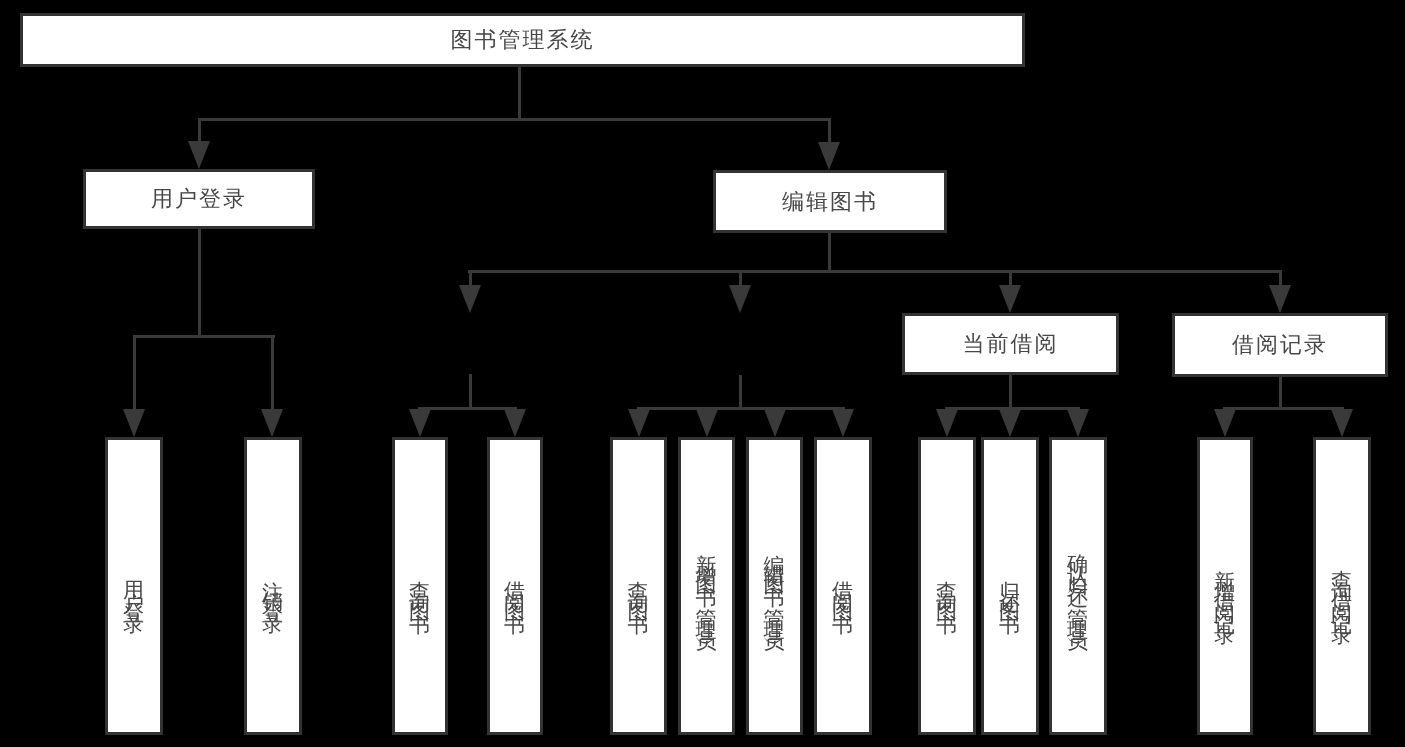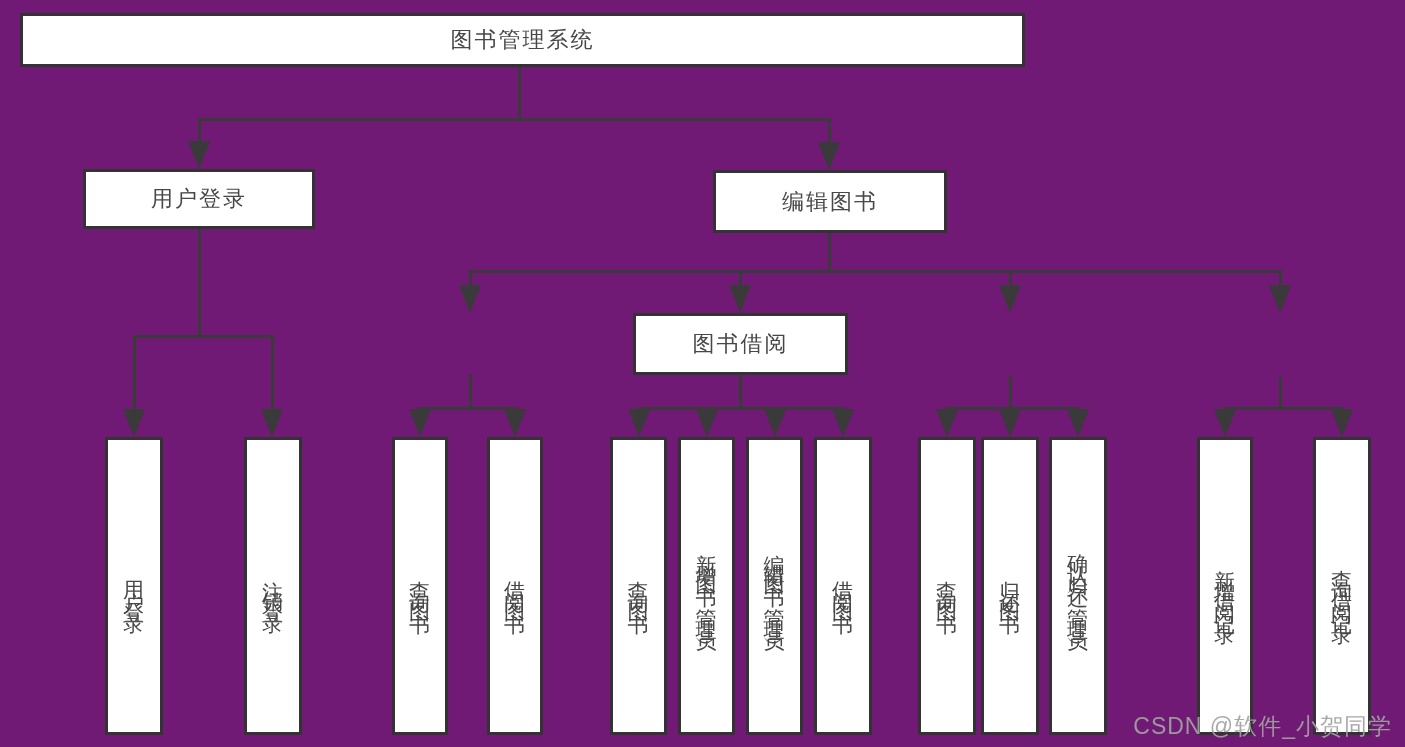--- a/index.html
+++ b/index.html
@@ -12,7 +12,7 @@
     position: relative;
     width: 1405px;
     height: 747px;
-    background: #701a75;
+    background: #000000;
     overflow: hidden;
   }
   

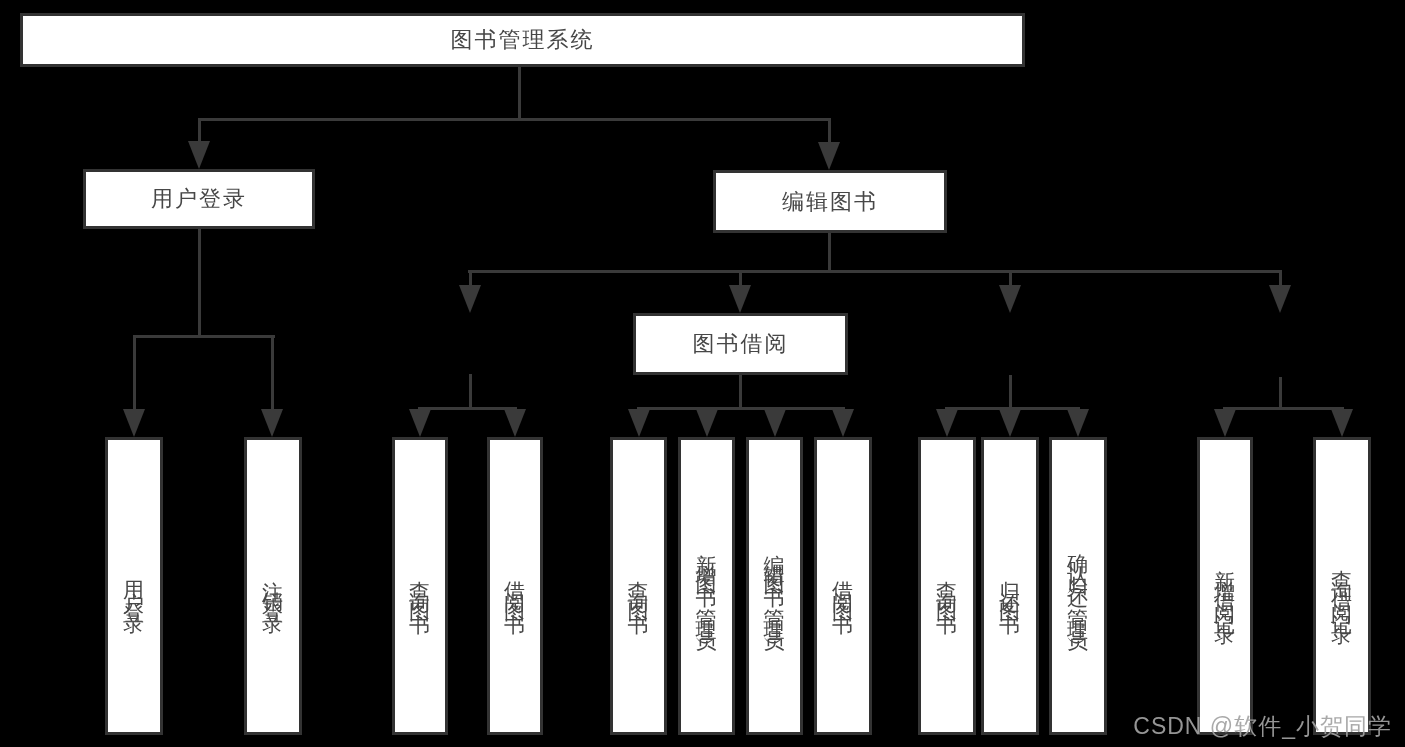--- a/index.html
+++ b/index.html
@@ -117,9 +117,6 @@
   <div class="vline" style="left:1279px; top:270px; height:17px;"></div>
   <div class="arrow" style="left:1269px; top:285px;"></div>
 
-  <div class="box" style="left:633px; top:313px; width:215px; height:62px;">
-    <span>图书借阅</span>
-  </div>
 
   <div class="vline" style="left:469px; top:374px; height:35px;"></div>
   <div class="hline" style="left:418px; top:407px; width:99px;"></div>

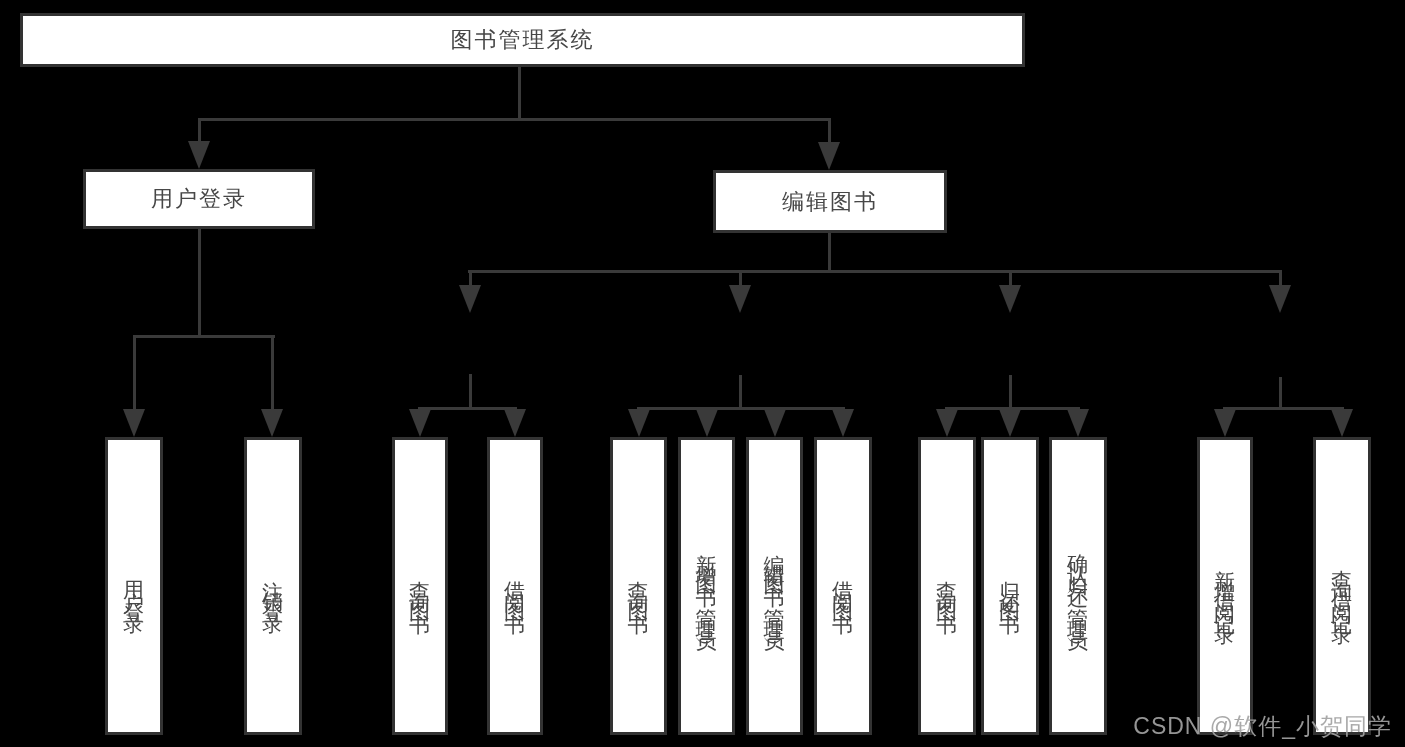--- a/index.html
+++ b/index.html
@@ -117,6 +117,9 @@
   <div class="vline" style="left:1279px; top:270px; height:17px;"></div>
   <div class="arrow" style="left:1269px; top:285px;"></div>
 
+  <div class="box" style="left:902px; top:313px; width:217px; height:62px;">
+    <span>当前借阅</span>
+  </div>
 
   <div class="vline" style="left:469px; top:374px; height:35px;"></div>
   <div class="hline" style="left:418px; top:407px; width:99px;"></div>

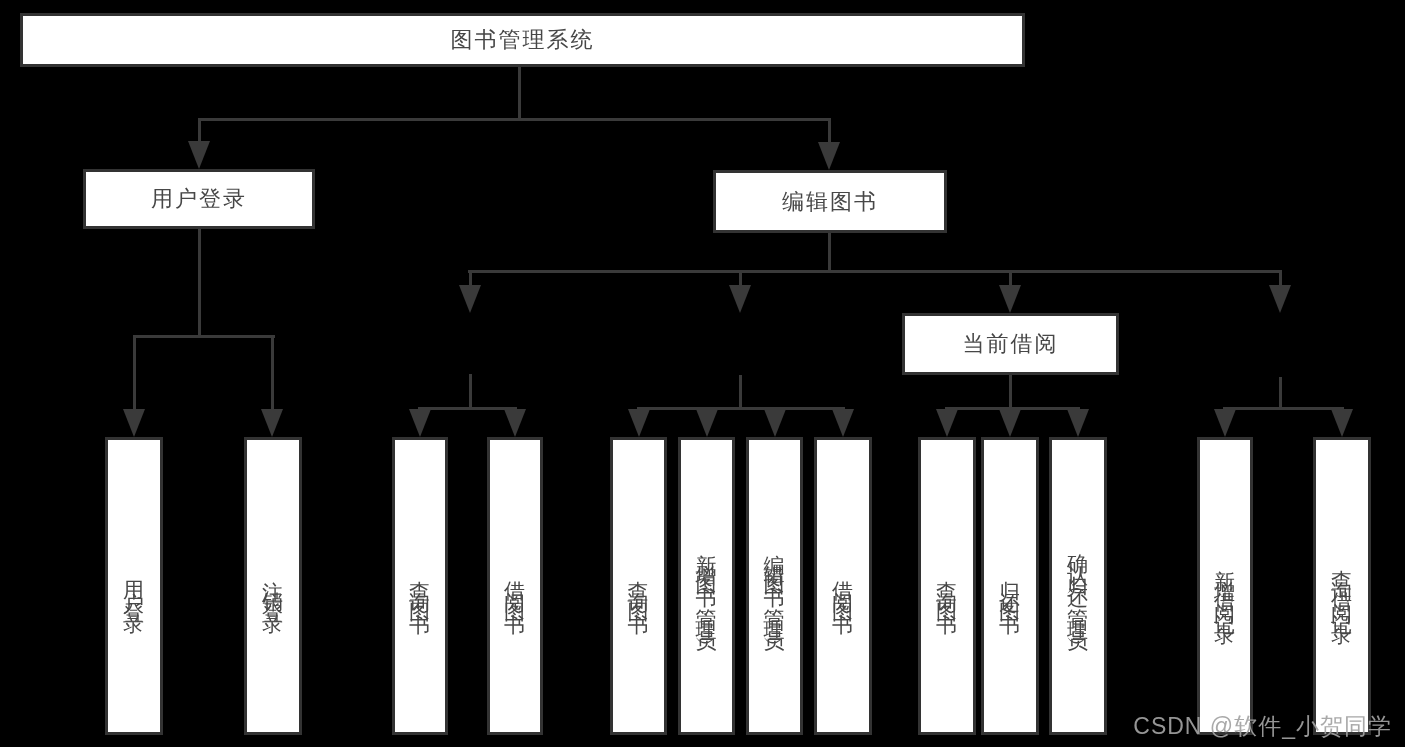--- a/index.html
+++ b/index.html
@@ -120,6 +120,9 @@
   <div class="box" style="left:902px; top:313px; width:217px; height:62px;">
     <span>当前借阅</span>
   </div>
+  <div class="box" style="left:1172px; top:313px; width:216px; height:64px;">
+    <span>借阅记录</span>
+  </div>
 
   <div class="vline" style="left:469px; top:374px; height:35px;"></div>
   <div class="hline" style="left:418px; top:407px; width:99px;"></div>

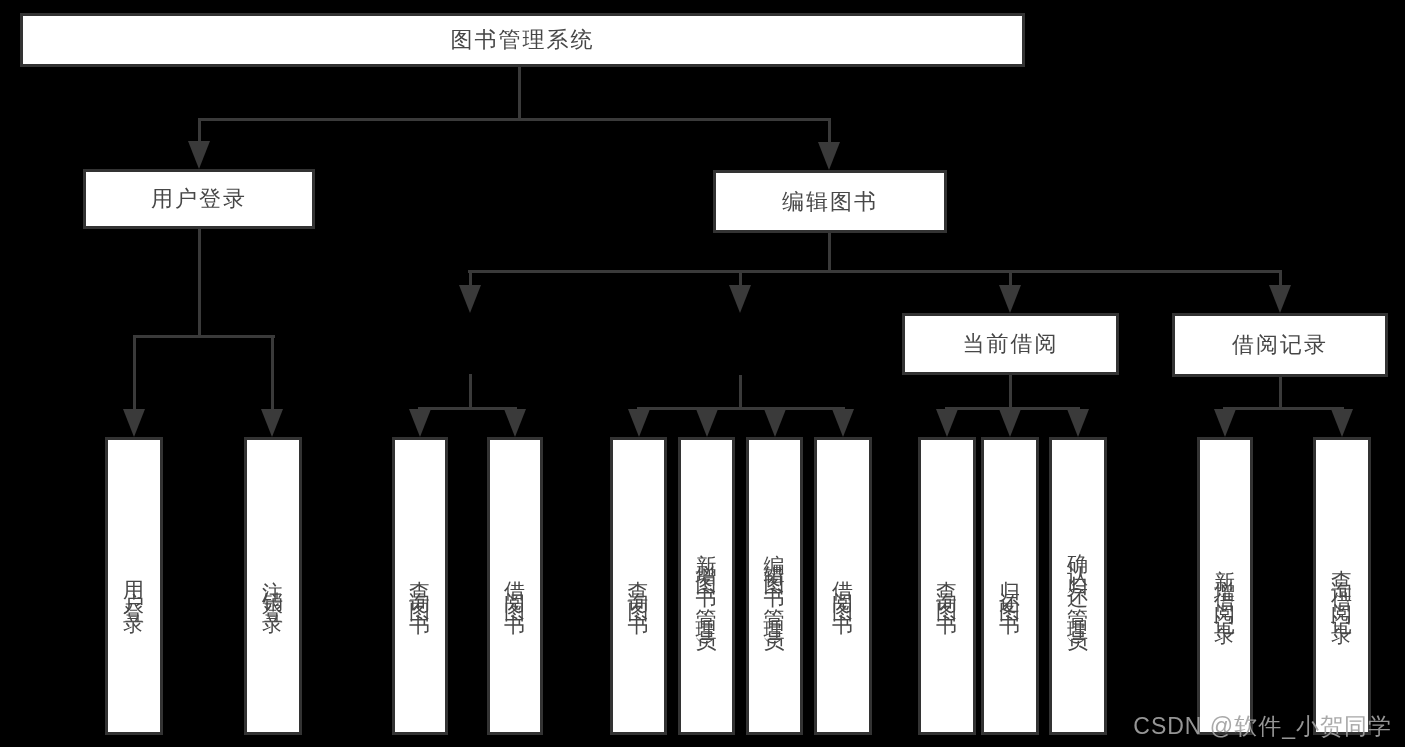--- a/index.html
+++ b/index.html
@@ -189,7 +189,6 @@
     <span>查询借阅记录</span>
   </div>
 
-  <div class="watermark">CSDN @软件_小贺同学</div>
 
 </div>
 

